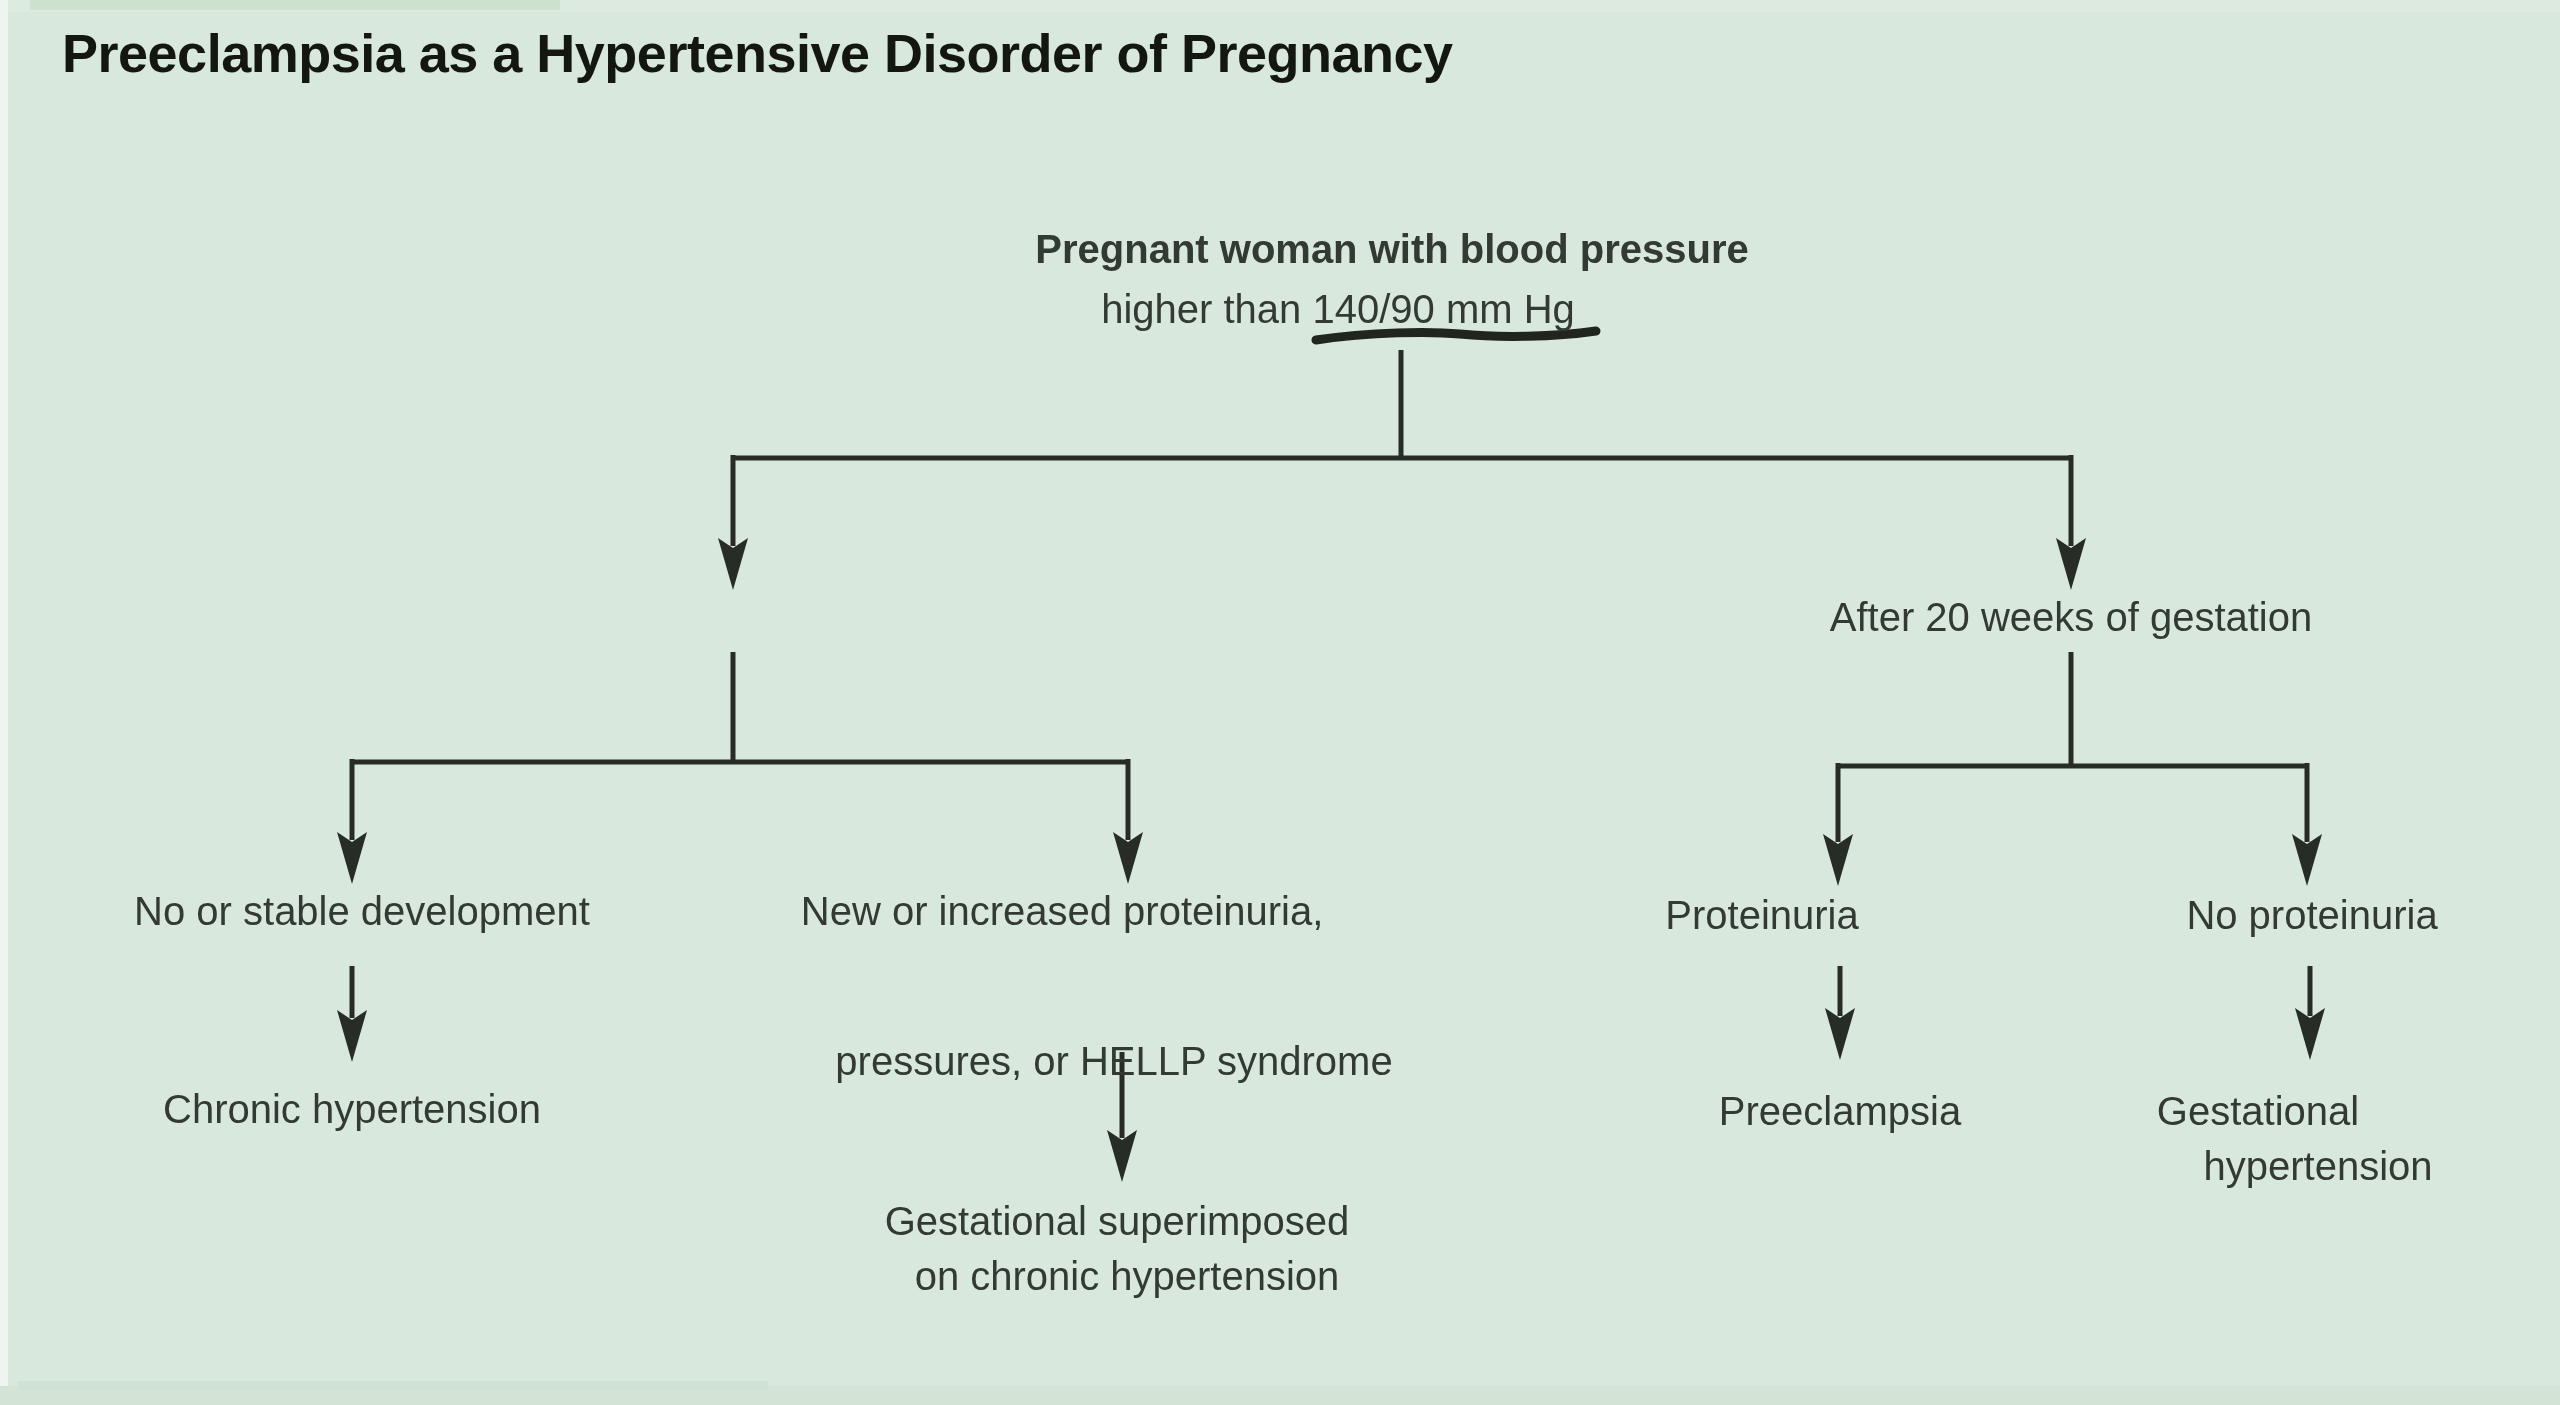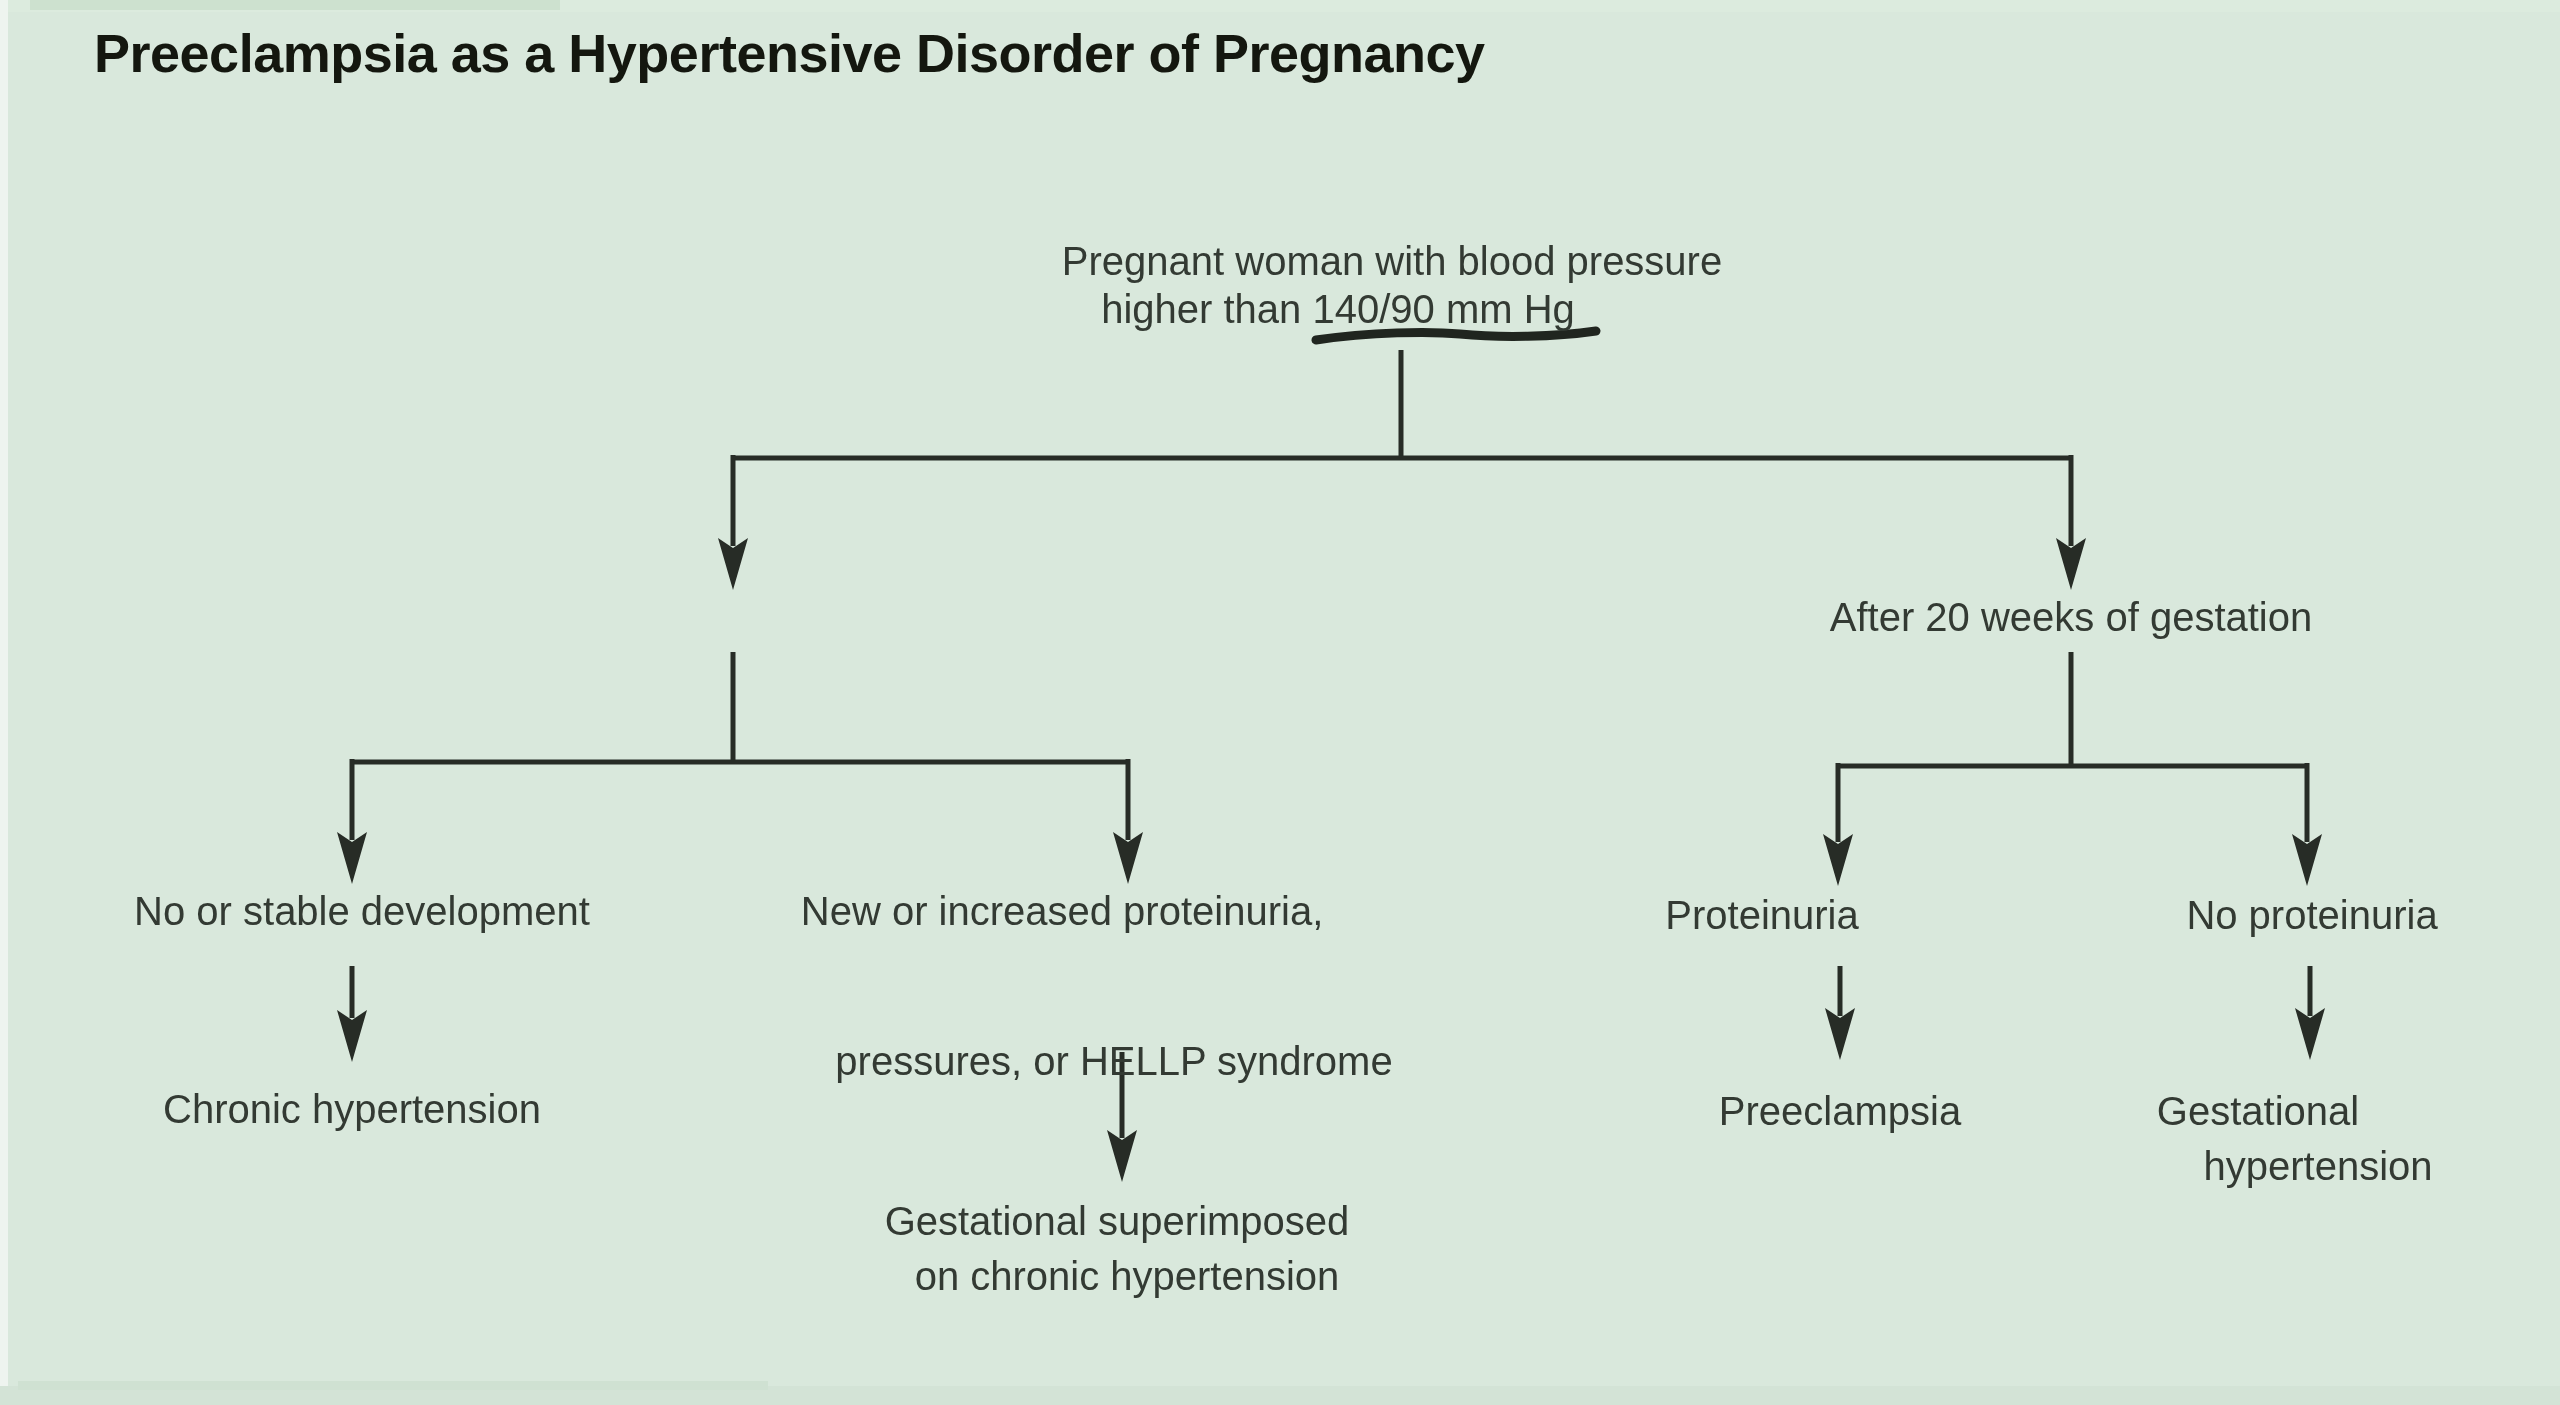--- a/index.html
+++ b/index.html
@@ -33,7 +33,6 @@
     letter-spacing: -0.5px;
     color: #14170f;
     white-space: nowrap;
-    margin-left: 32px;
   }
   .label {
     position: absolute;

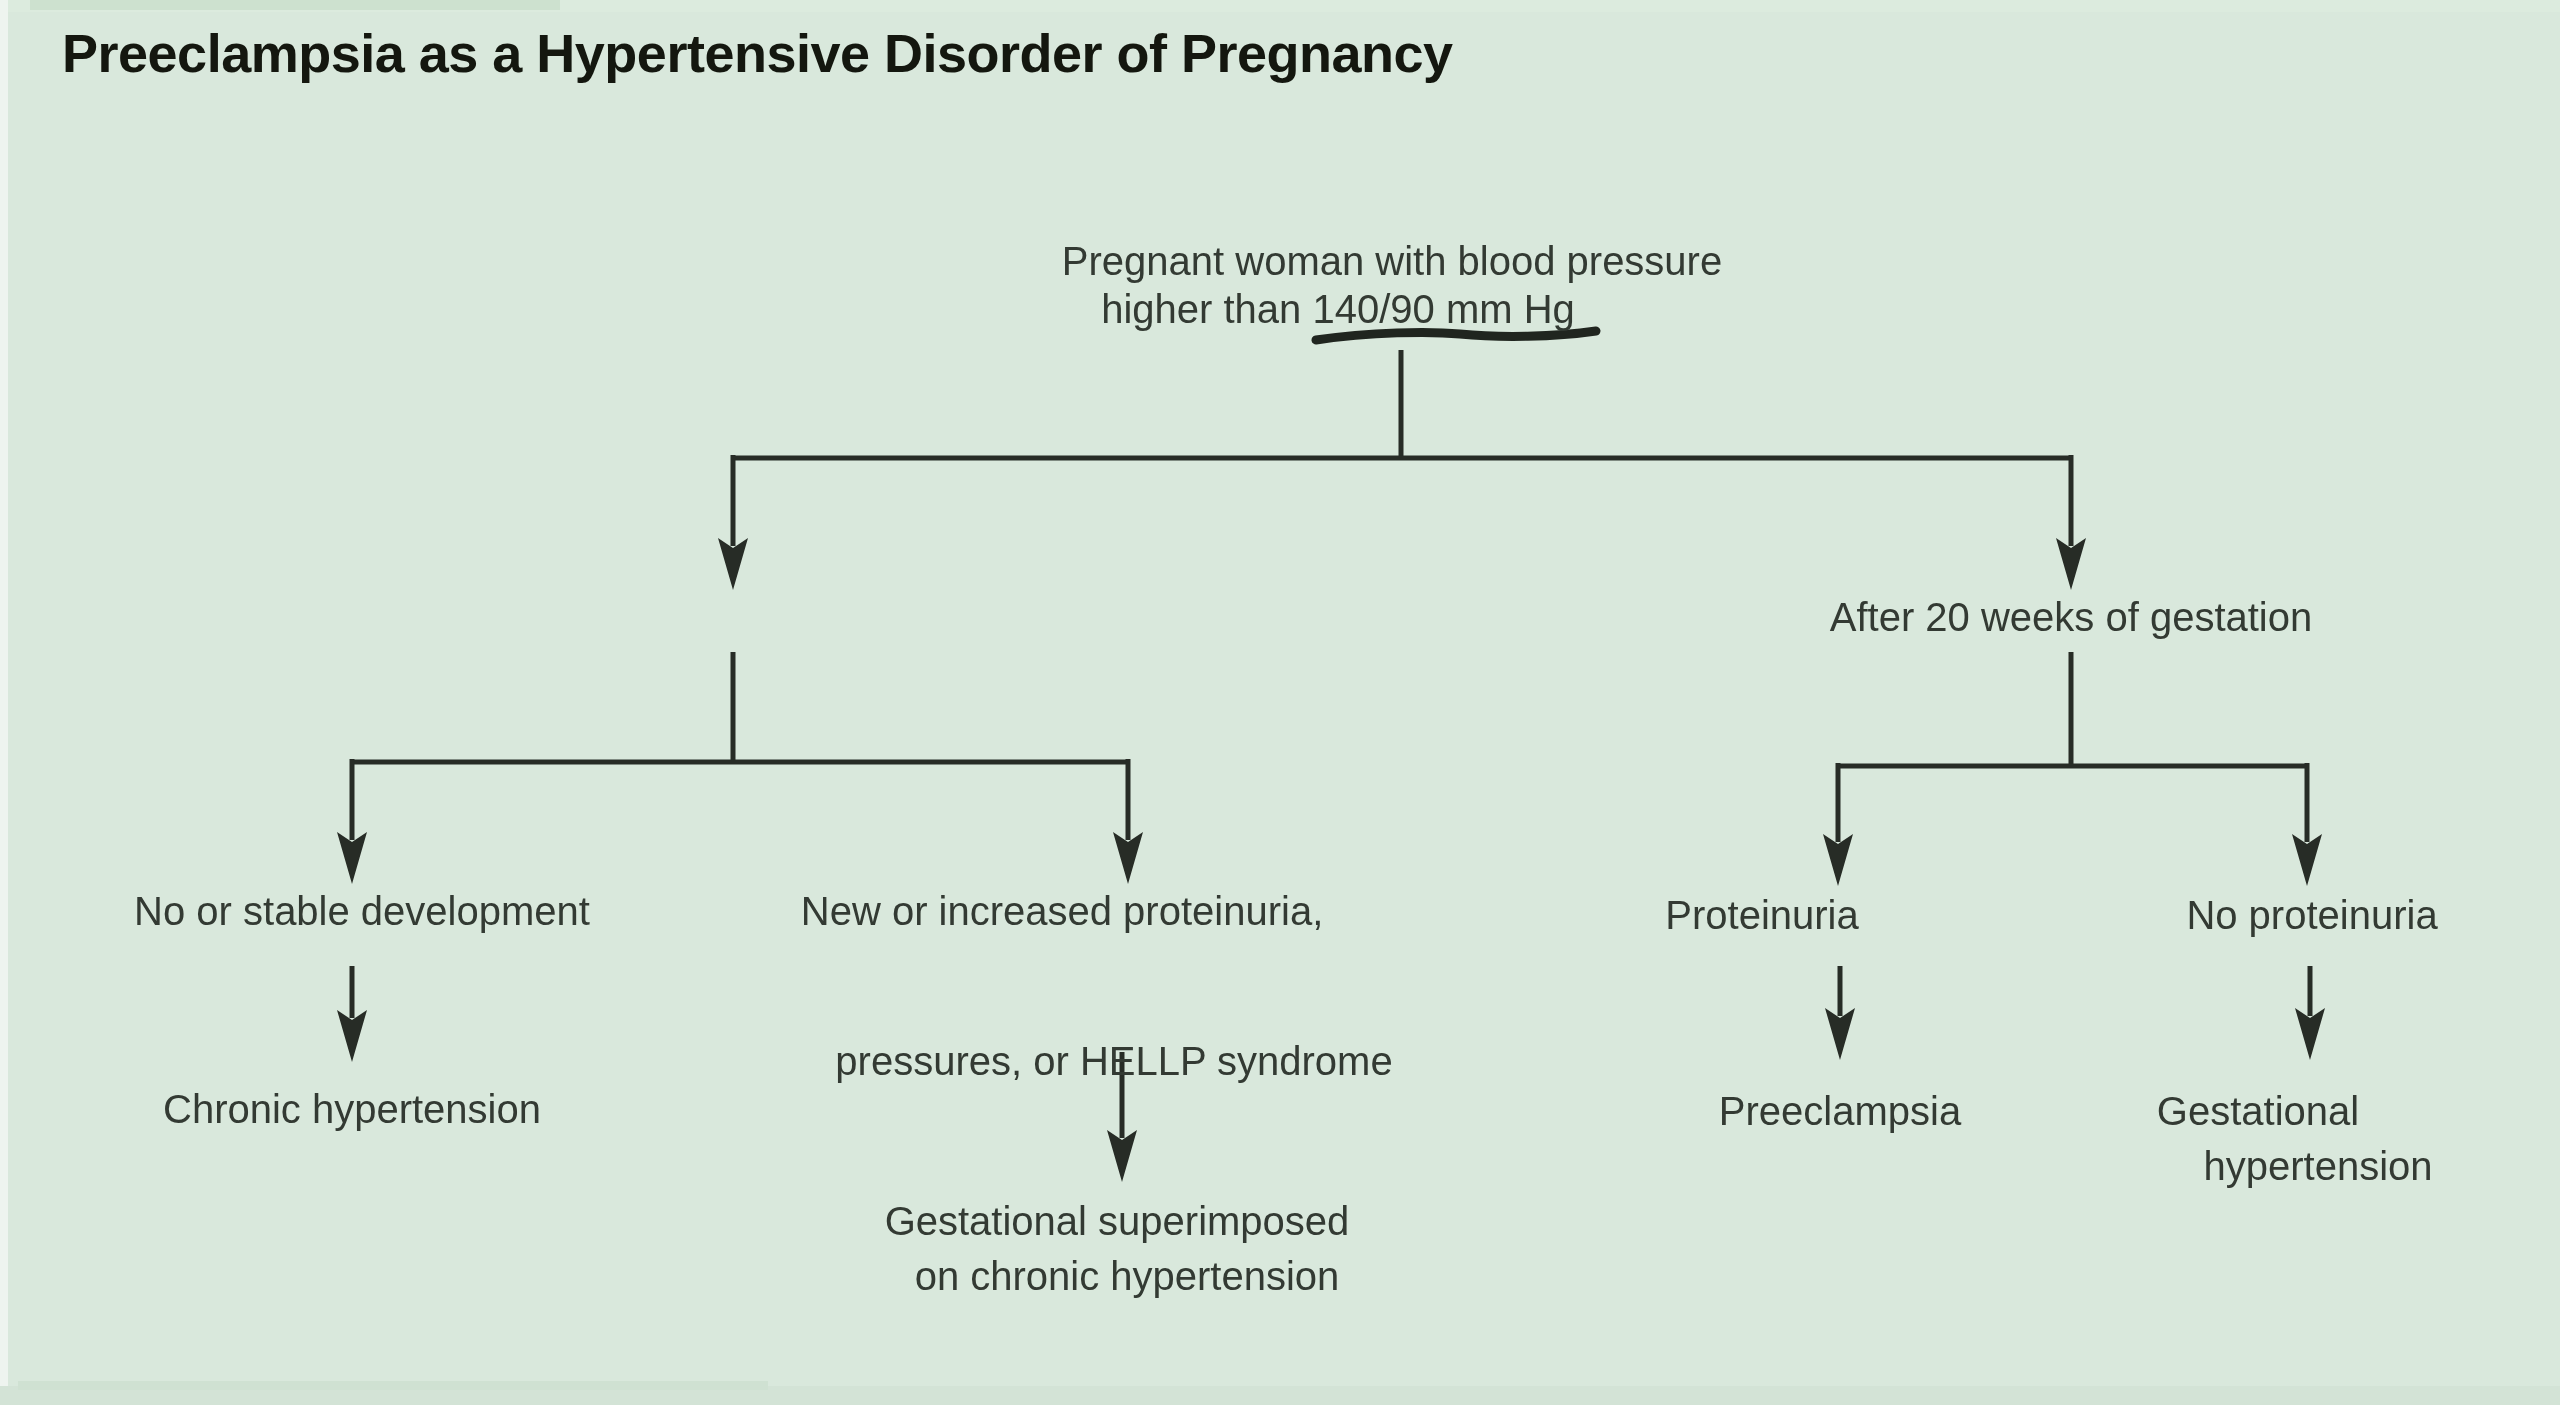--- a/index.html
+++ b/index.html
@@ -124,7 +124,7 @@
     </g>
   </svg>
 
-  <div class="label" style="left:1392px; top:236px;">Pregnant woman with blood pressure</div>
+  <div class="label" style="left:1392px; top:224px;font-weight:bold;">Pregnant woman with blood pressure</div>
   <div class="label" style="left:1338px; top:284px;"><span>higher than </span><span>140/90 mm Hg</span></div>
 
   <div class="label" style="left:2071px; top:592px;">After 20 weeks of gestation</div>

